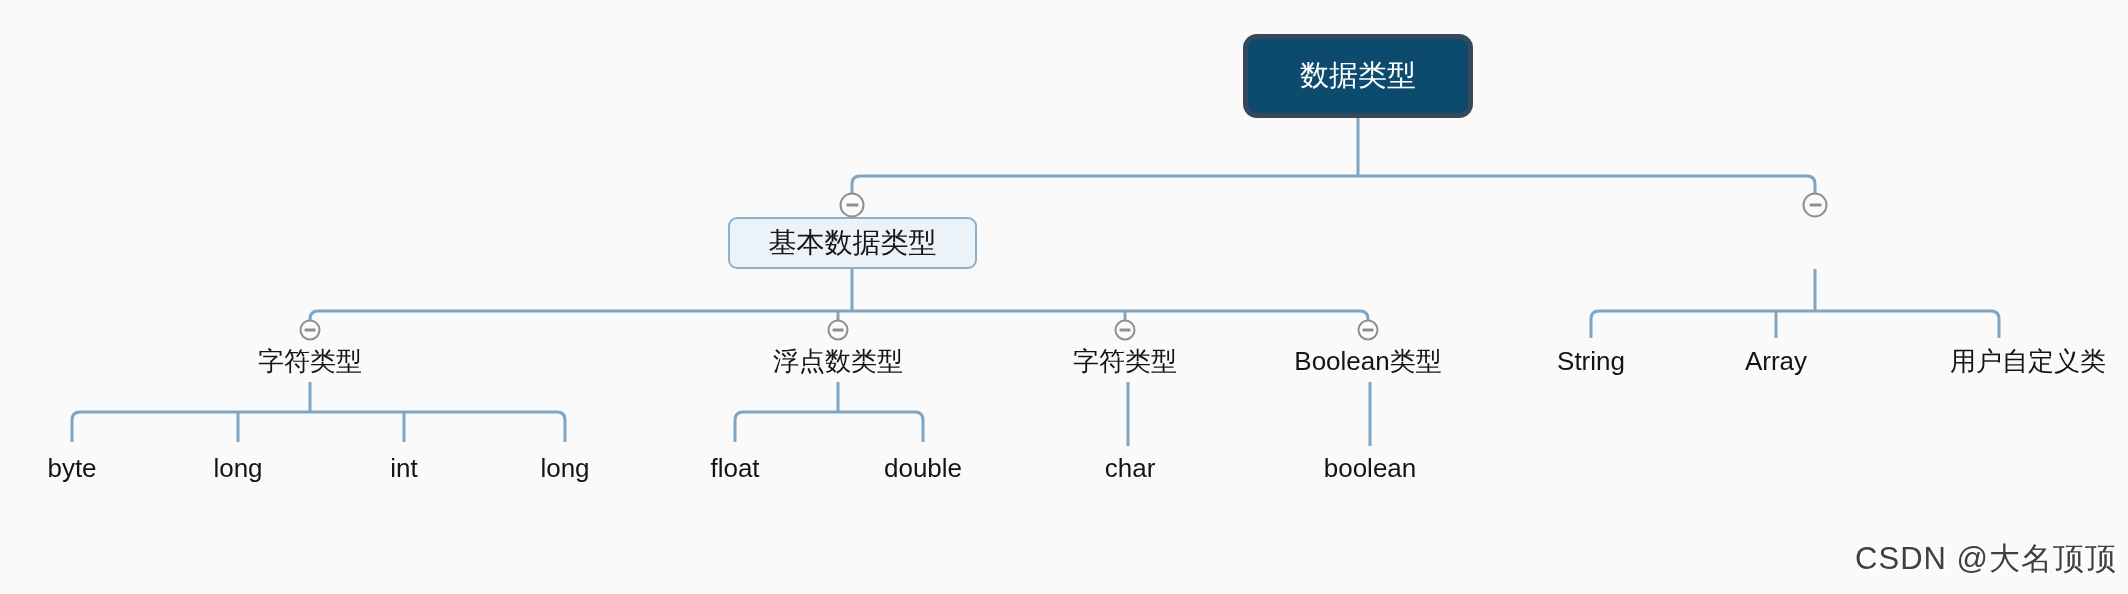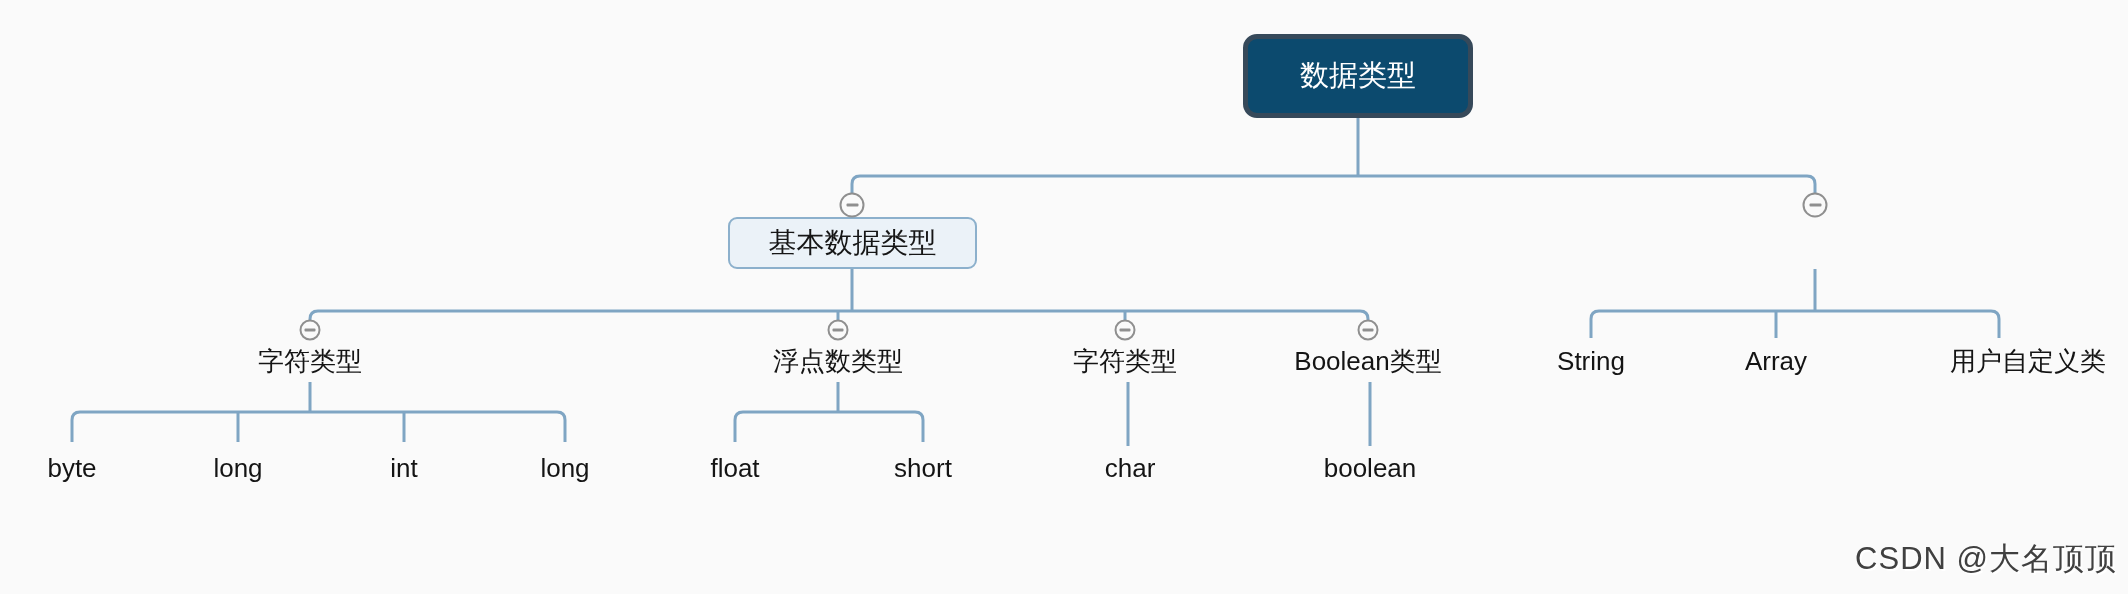--- a/index.html
+++ b/index.html
@@ -144,7 +144,7 @@
   <div class="leaf-label lvl4" style="left:404px;">int</div>
   <div class="leaf-label lvl4" style="left:565px;">long</div>
   <div class="leaf-label lvl4" style="left:735px;">float</div>
-  <div class="leaf-label lvl4" style="left:923px;">short</div>
+  <div class="leaf-label lvl4" style="left:923px;">double</div>
   <div class="leaf-label lvl4" style="left:1130px;">char</div>
   <div class="leaf-label lvl4" style="left:1370px;">boolean</div>
 

